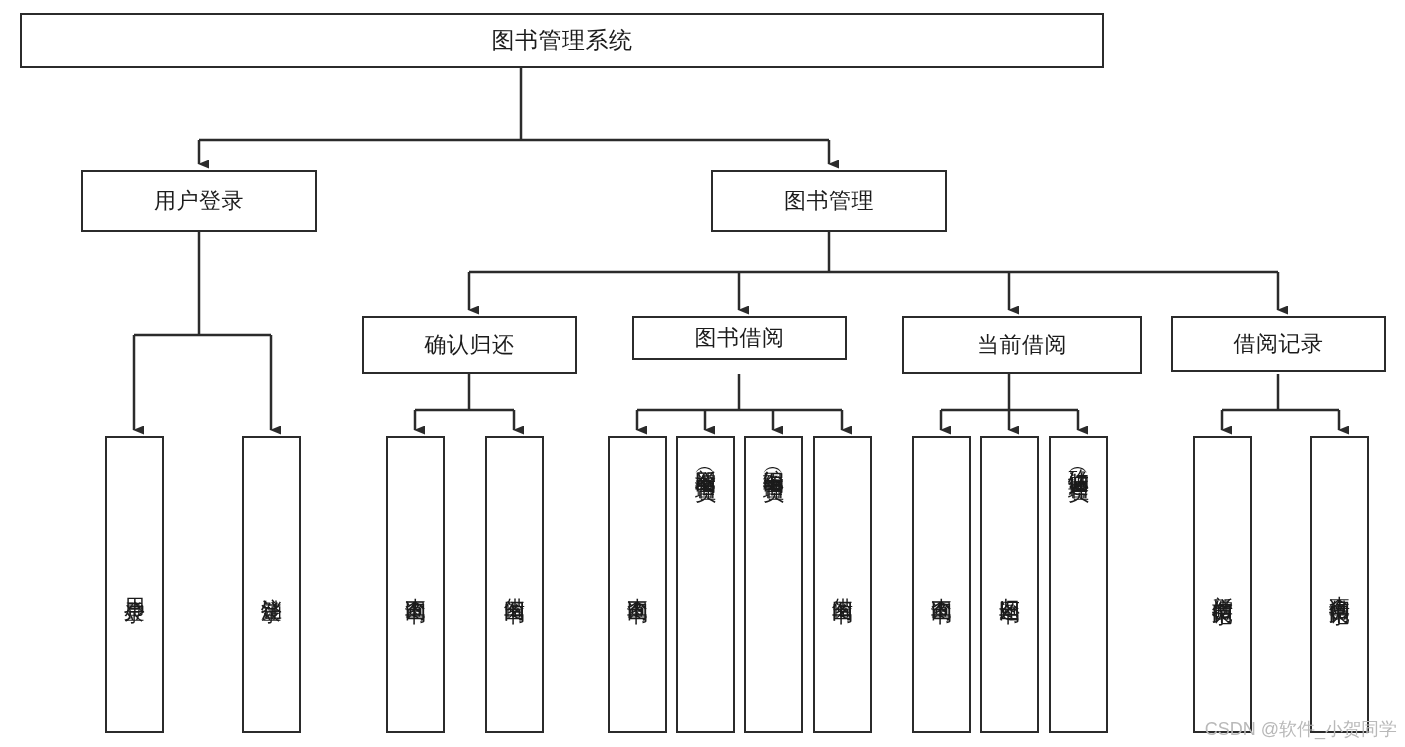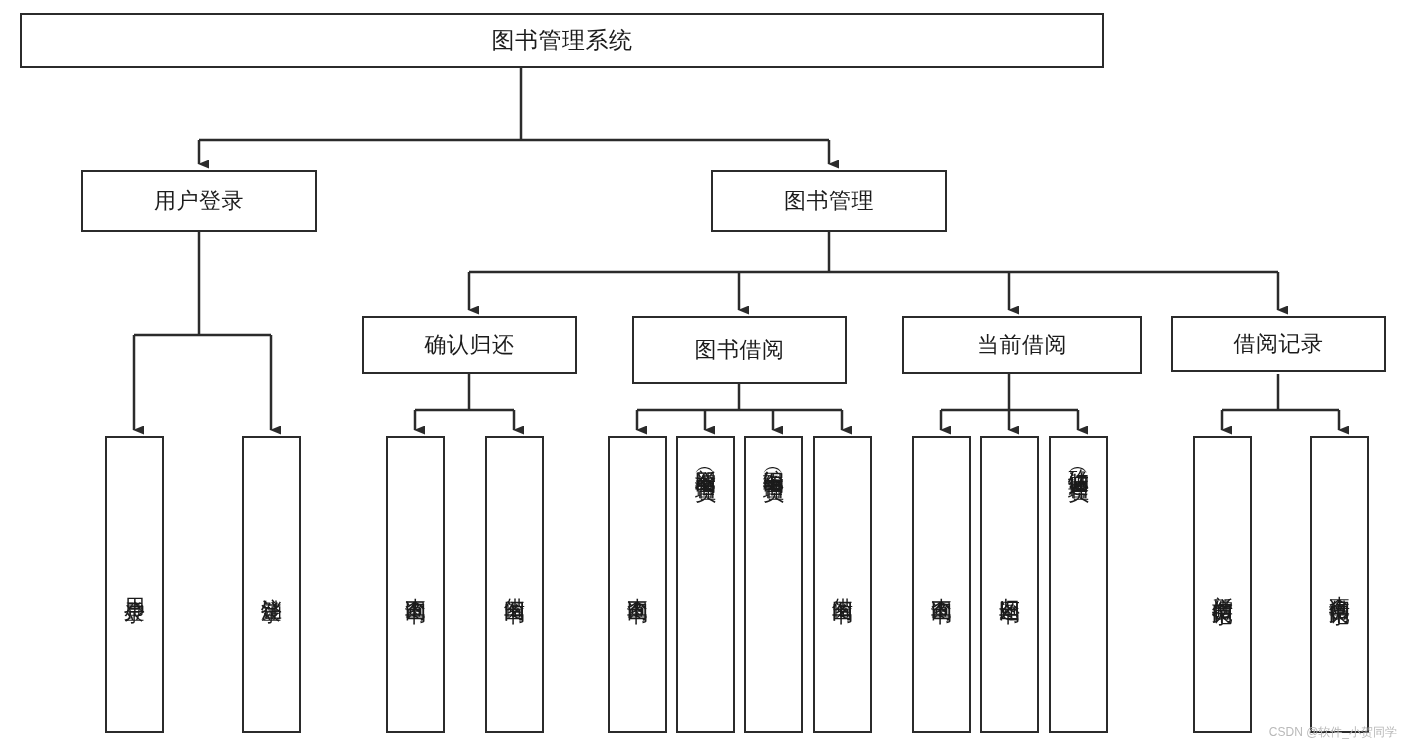--- a/index.html
+++ b/index.html
@@ -140,7 +140,7 @@
   <div class="node horiz" style="left:362px;top:316px;width:215px;height:58px;">
     <span class="label">确认归还</span>
   </div>
-  <div class="node horiz" style="left:632px;top:316px;width:215px;height:68px;">
+  <div class="node horiz" style="left:632px;top:316px;width:215px;height:44px;">
     <span class="label">图书借阅</span>
   </div>
   <div class="node horiz" style="left:902px;top:316px;width:240px;height:58px;">

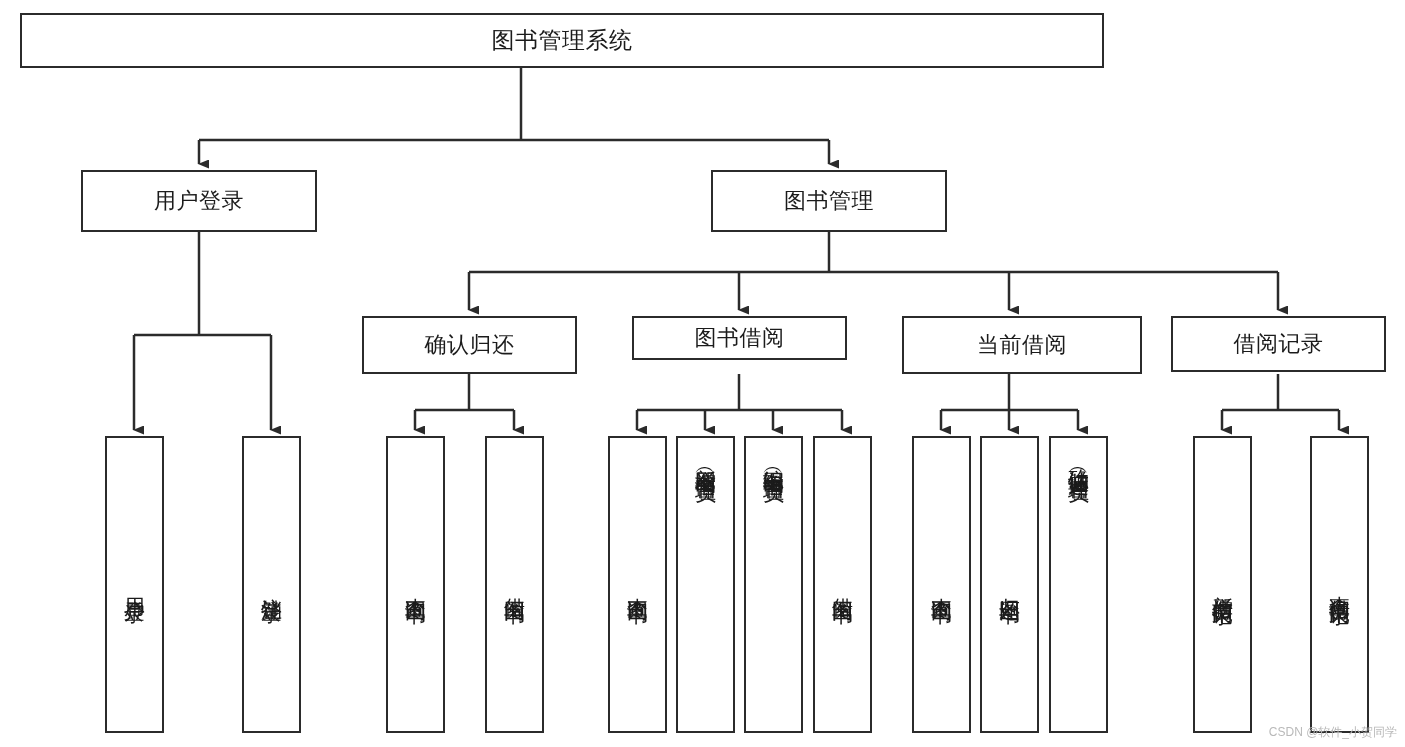--- a/index.html
+++ b/index.html
@@ -63,7 +63,7 @@
   #watermark{
     position:absolute;
     right:8px;bottom:6px;
-    font-size:12px;
+    font-size:18px;
     color:#b9b9b9;
     z-index:3;
     white-space:nowrap;

